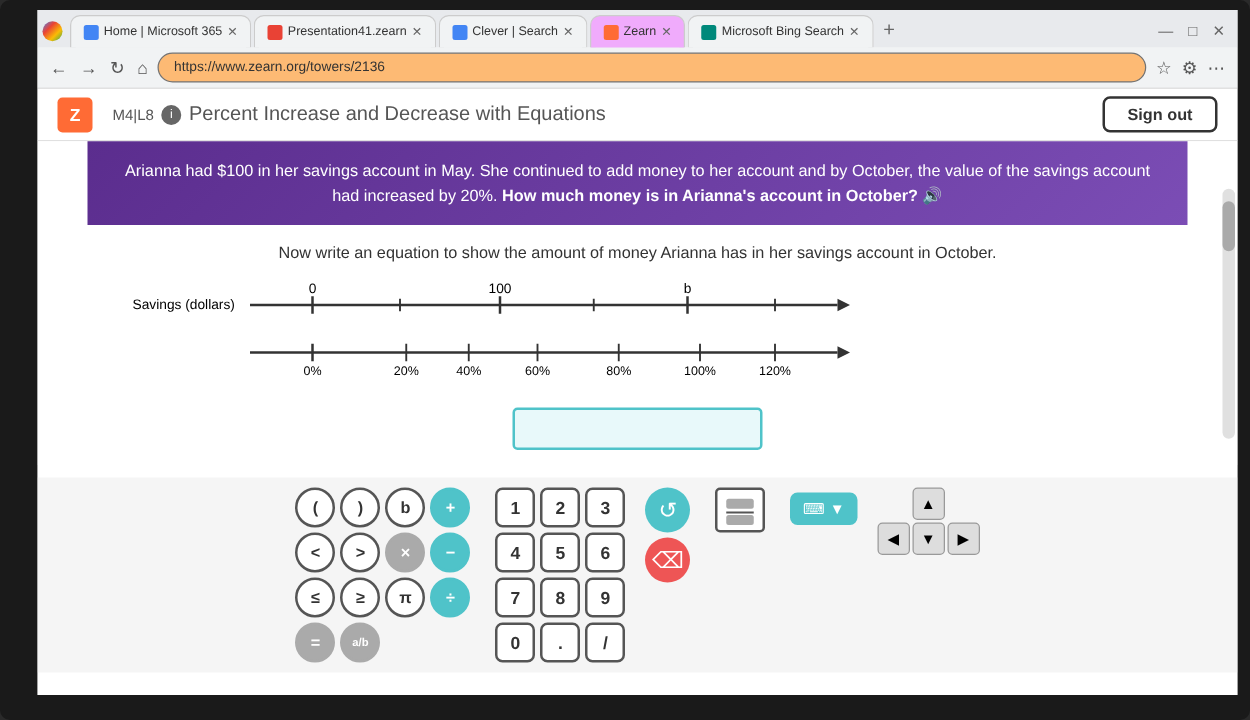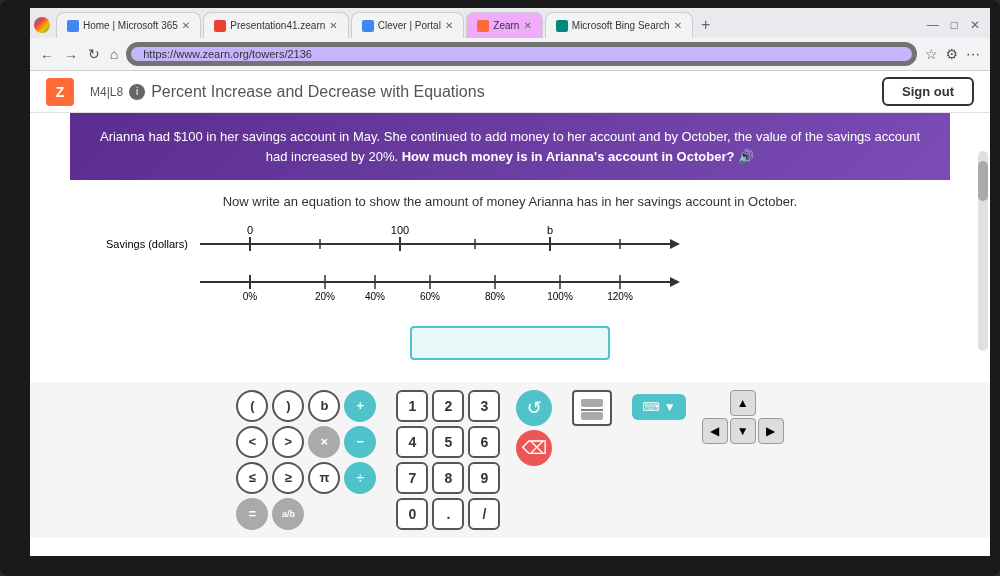--- a/index.html
+++ b/index.html
@@ -452,7 +452,7 @@
 
       <div class="tab">
         <div class="tab-favicon" style="background:#4285f4;"></div>
-        <span class="tab-label">Clever | Portal</span>
+        <span class="tab-label">Clever | Search</span>
         <span class="tab-close">✕</span>
       </div>
 

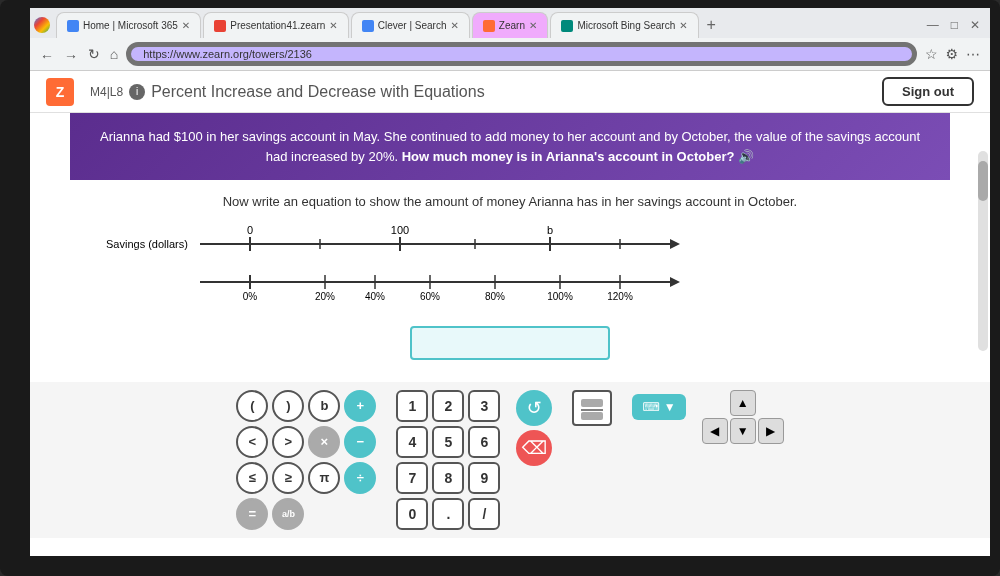--- a/index.html
+++ b/index.html
@@ -121,8 +121,8 @@
 
     .address-bar {
       flex: 1;
-      background: #c4b5fd;
-      border: 5px solid #737373;
+      background: #fdba74;
+      border: 1px solid #737373;
       border-radius: 16px;
       padding: 3px 12px;
       font-size: 11px;

